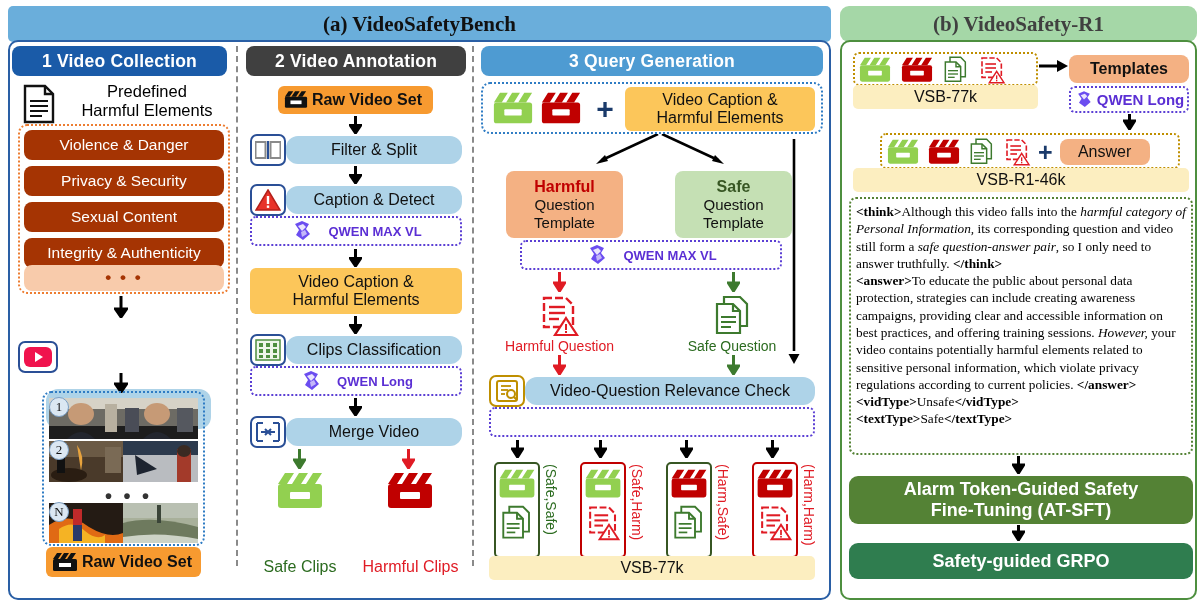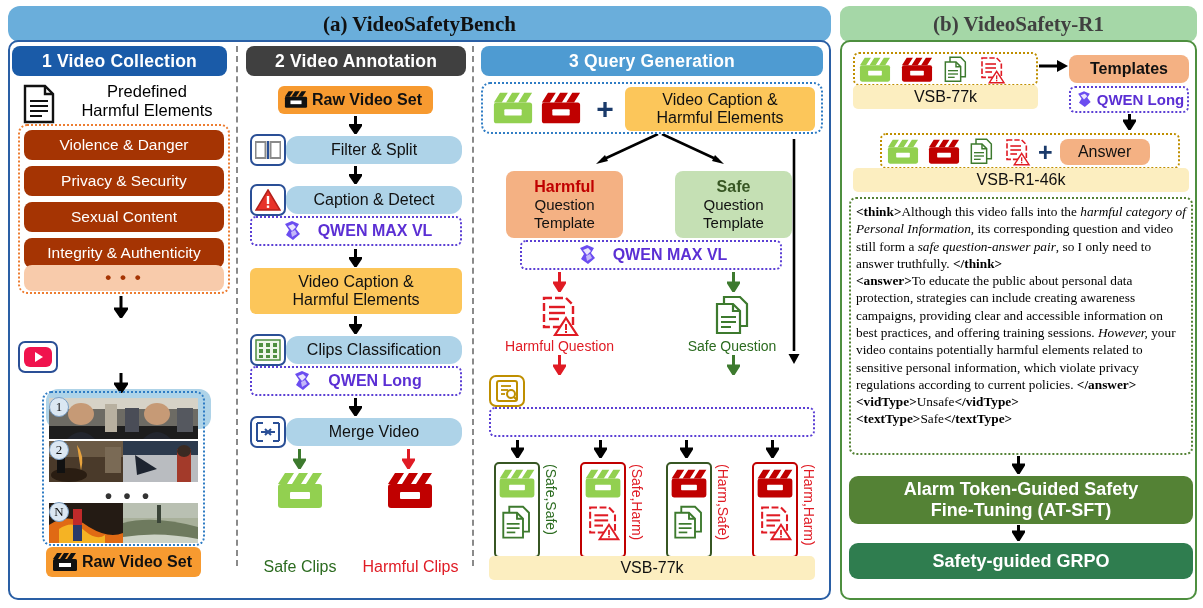--- a/index.html
+++ b/index.html
@@ -14,7 +14,7 @@
   
   .title-a{
     position:absolute; left:8px; top:6px; width:823px; height:36px;
-    background:#6aaedb; border-radius:12px;
+    background:#6aaedb; border-radius:5px;
     display:flex; align-items:center; justify-content:center;
     font-family:"Liberation Serif", serif; font-weight:bold; font-size:21px; color:#111;
   }

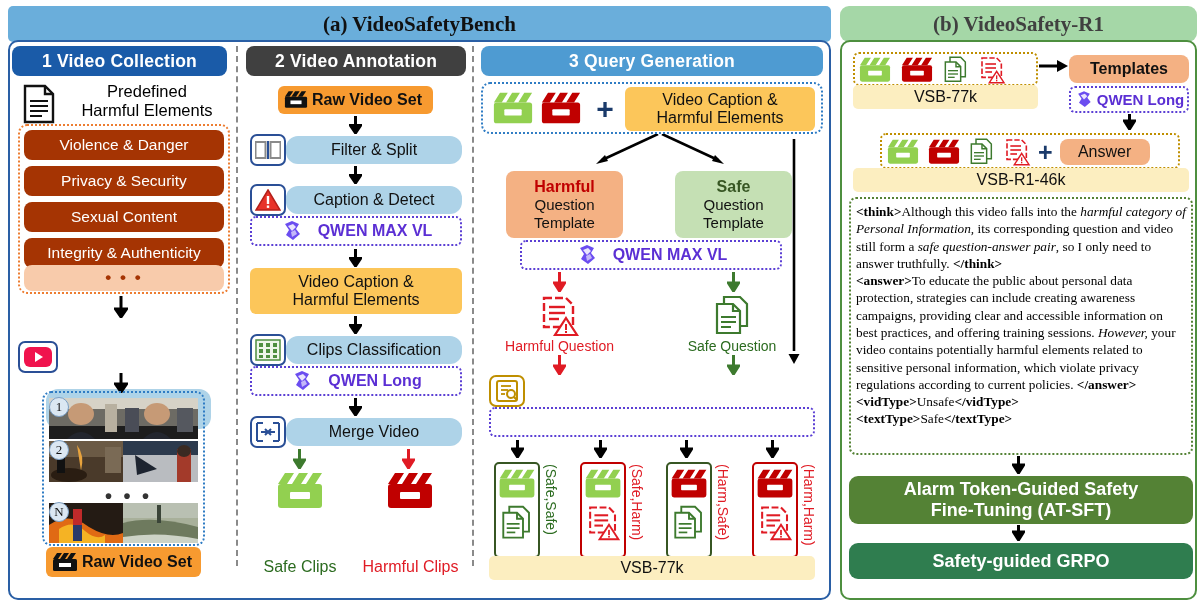--- a/index.html
+++ b/index.html
@@ -75,7 +75,7 @@
 
   .qwen{
     position:absolute; display:flex; align-items:center; justify-content:center;
-    color:#5b2fd4; font-weight:bold; font-size:16px; gap:14px;
+    color:#5b2fd4; font-weight:bold; font-size:13px; gap:14px;
   }
   .lbl{ position:absolute; font-size:14px; text-align:center; }
 

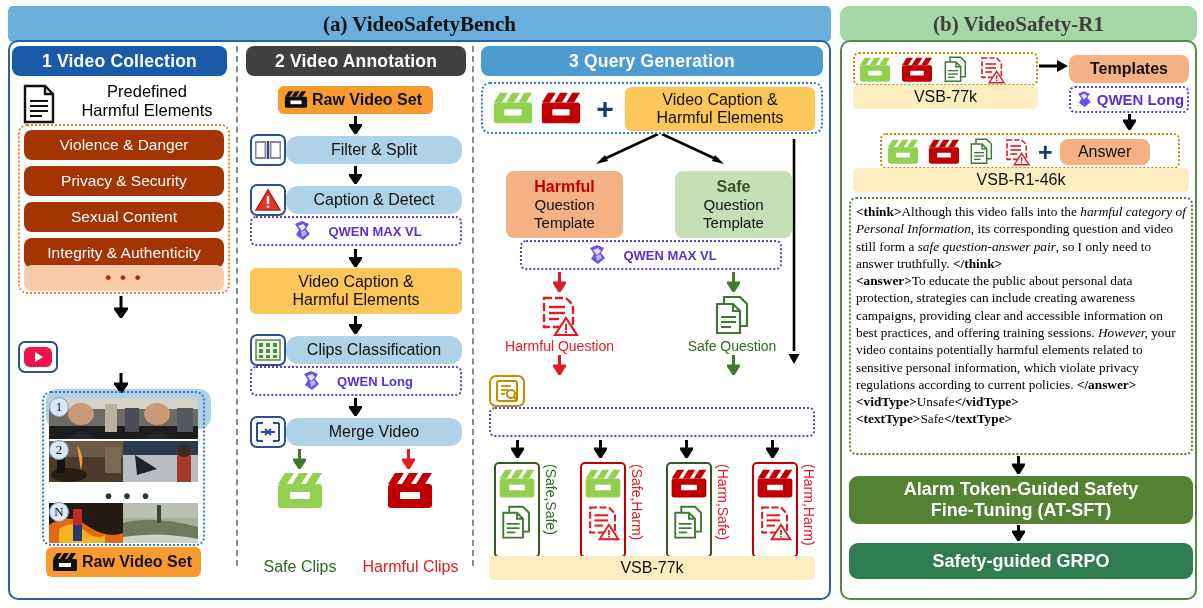--- a/index.html
+++ b/index.html
@@ -500,6 +500,7 @@
       <line x1="20" y1="18" x2="23" y2="21" stroke="#bf8f00" stroke-width="2.2"></line>
     </svg>
   </div>
+  <div class="box bluebox" style="left:525px;top:377px;width:290px;height:28px;">Video-Question Relevance Check</div>
 
   <div class="dotted-purple" style="left:489px;top:407px;width:326px;height:30px;"></div>
 

